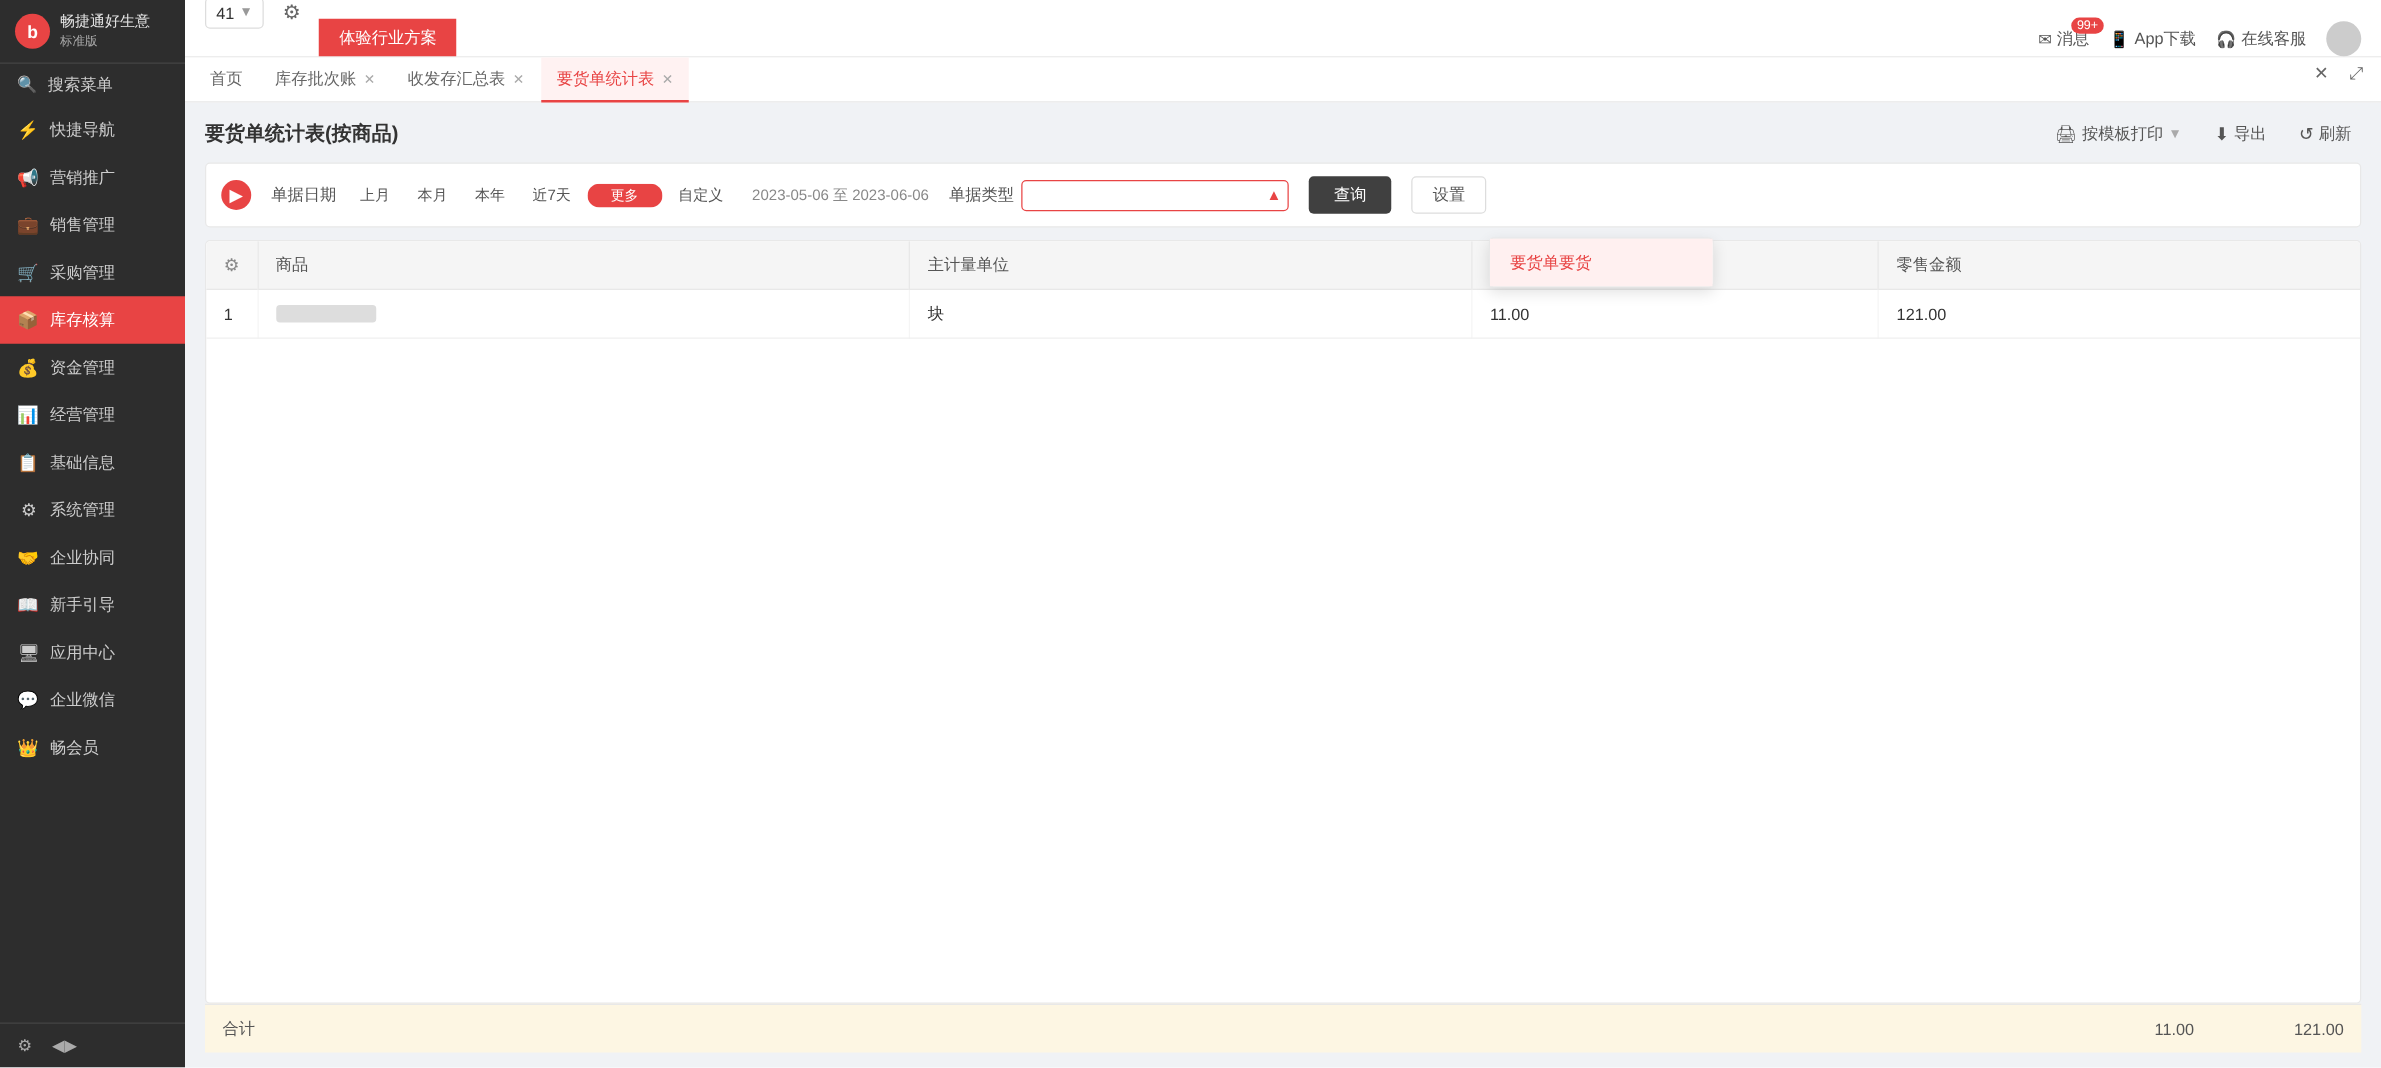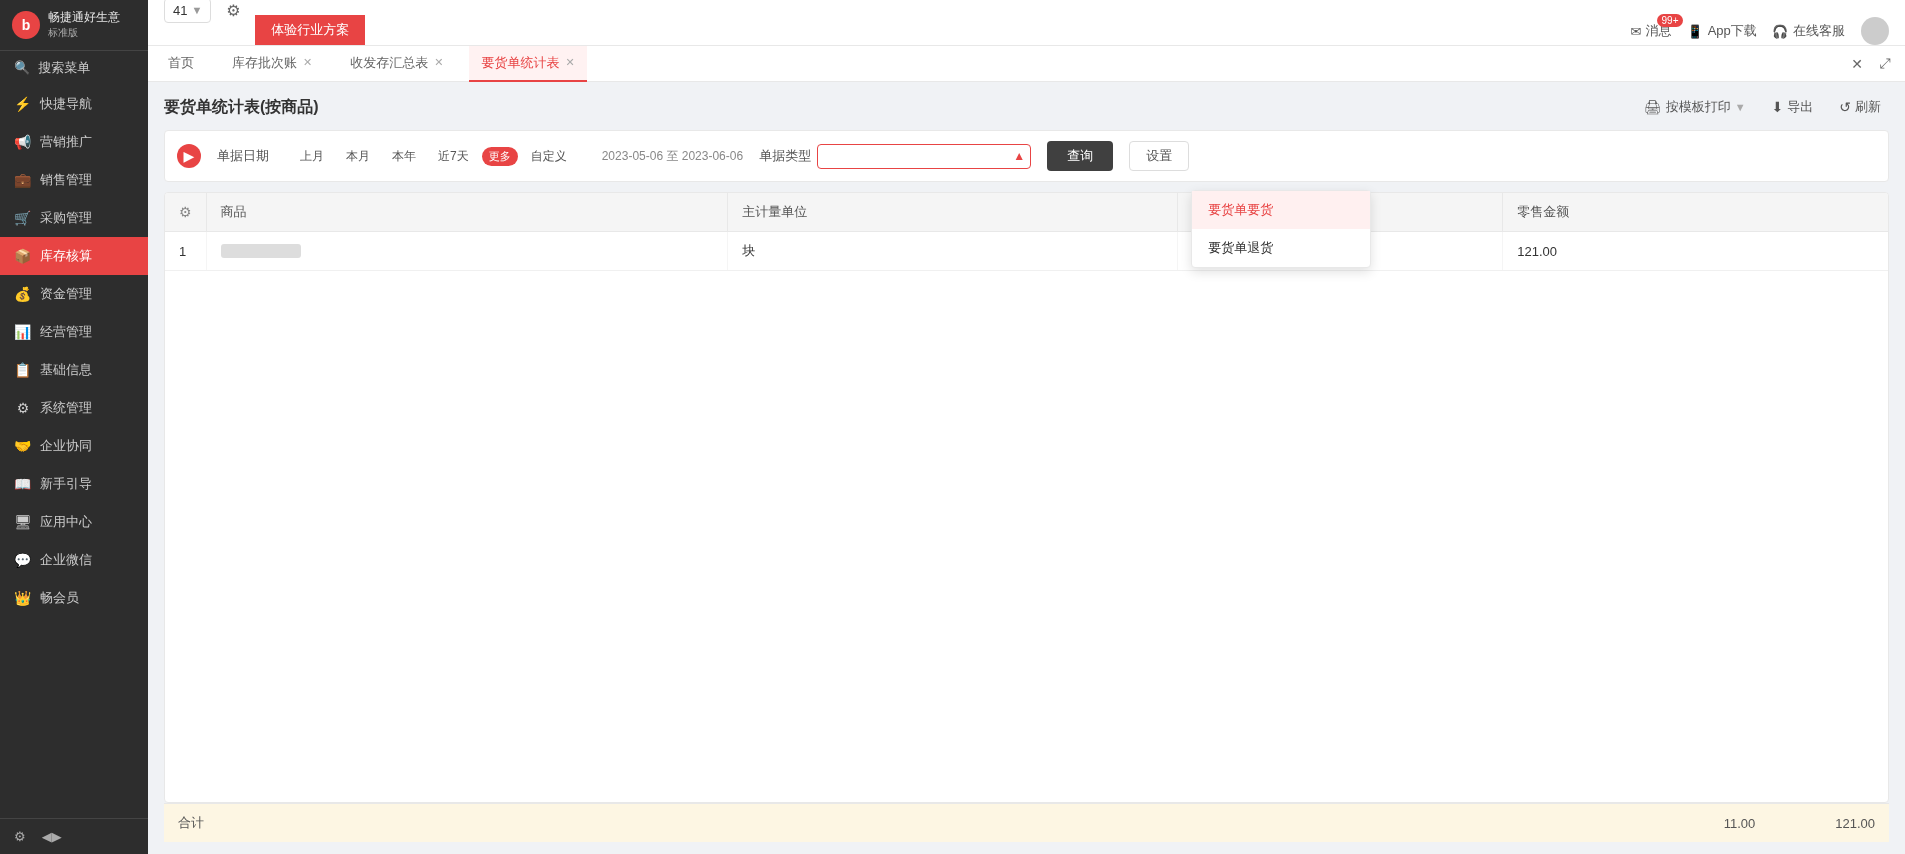--- a/index.html
+++ b/index.html
@@ -137,12 +137,12 @@
     .tabs-bar {
       background: #fff;
       display: flex;
-      align-items: center;
+      align-items: flex-start;
       border-bottom: 1px solid #e8e8e8;
       padding: 0 8px;
       height: 36px;
       flex-shrink: 0;
-      gap: 14px;
+      gap: 2px;
     }
     .tab-item {
       display: flex; align-items: center; gap: 4px;

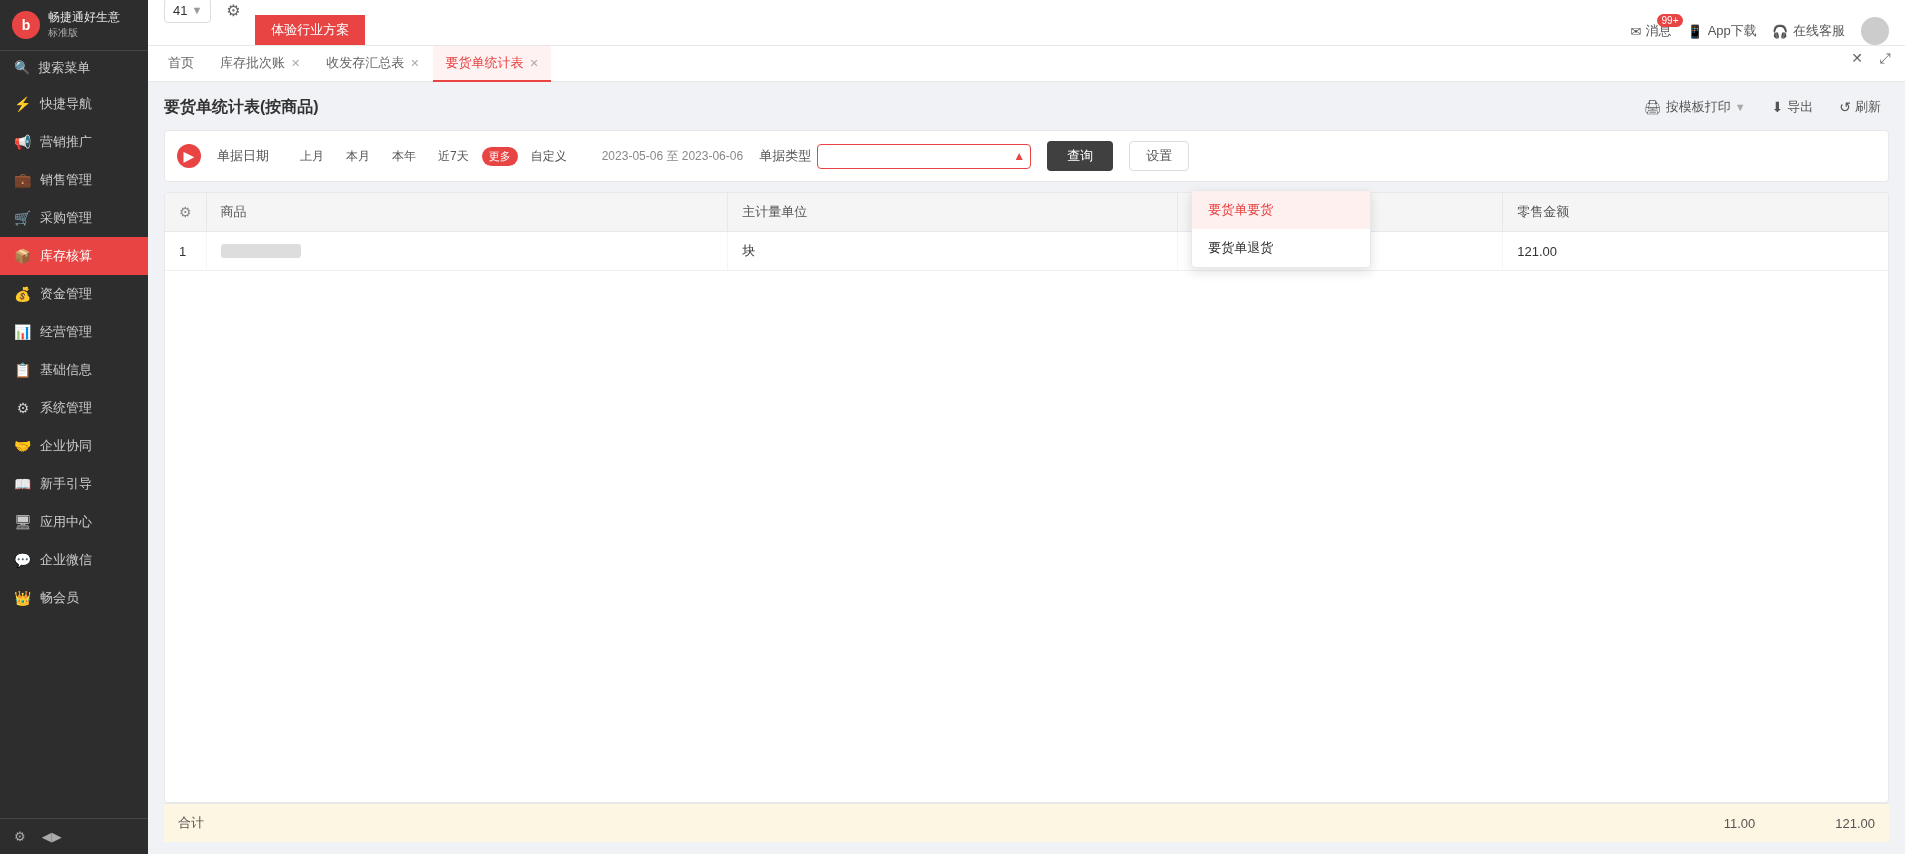--- a/index.html
+++ b/index.html
@@ -213,7 +213,7 @@
       flex-shrink: 0;
     }
     .filter-group {
-      display: flex; align-items: center; gap: 22px; font-size: 13px; color: #333;
+      display: flex; align-items: center; gap: 10px; font-size: 13px; color: #333;
     }
     .filter-label { color: #555; white-space: nowrap; }
     .date-btns { display: flex; gap: 4px; align-items: center; }

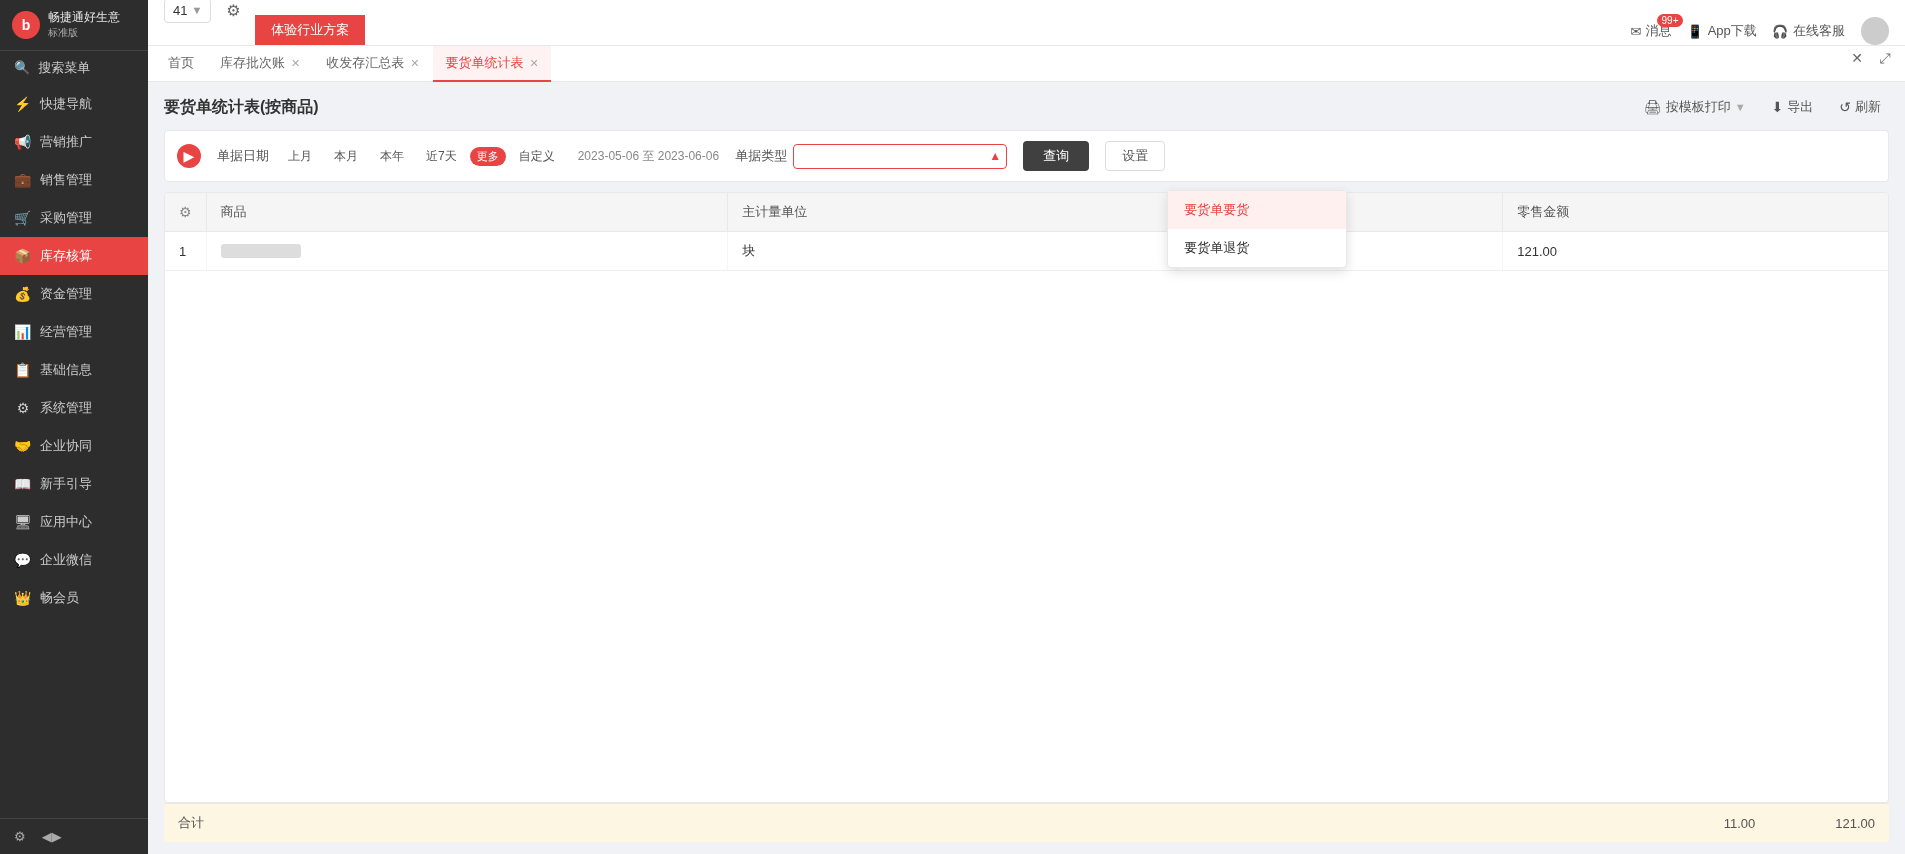--- a/index.html
+++ b/index.html
@@ -222,7 +222,7 @@
       color: #555; font-size: 12px; border: 1px solid transparent;
     }
     .date-btn.more-btn {
-      background: #e84444; color: #fff; border-radius: 10px; font-size: 11px; padding: 1px 6px; text-align: center;
+      background: #e84444; color: #fff; border-radius: 10px; font-size: 11px; padding: 1px 18px; text-align: center;
     }
     .date-btn.custom { color: #555; }
     .date-range { font-size: 12px; color: #888; margin-left: 4px; }

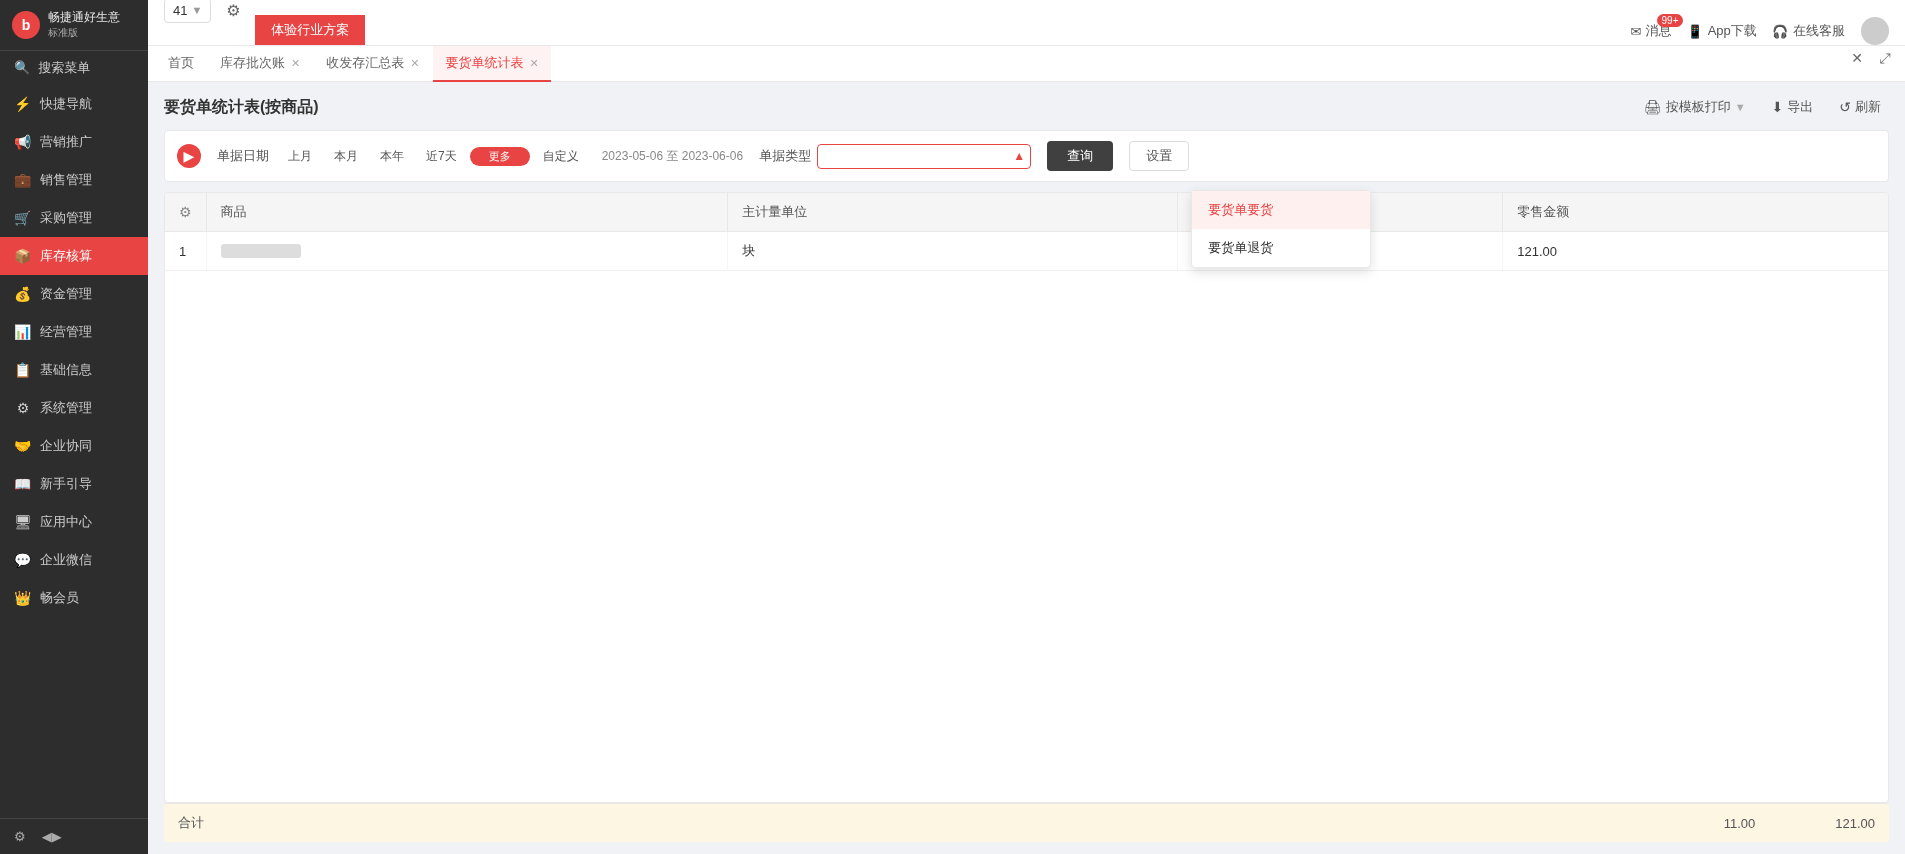--- a/index.html
+++ b/index.html
@@ -515,7 +515,6 @@
 
         <div class="dropdown-overlay">
           <div class="dropdown-item selected">要货单要货</div>
-          <div class="dropdown-item">要货单退货</div>
         </div>
       </div>
 

